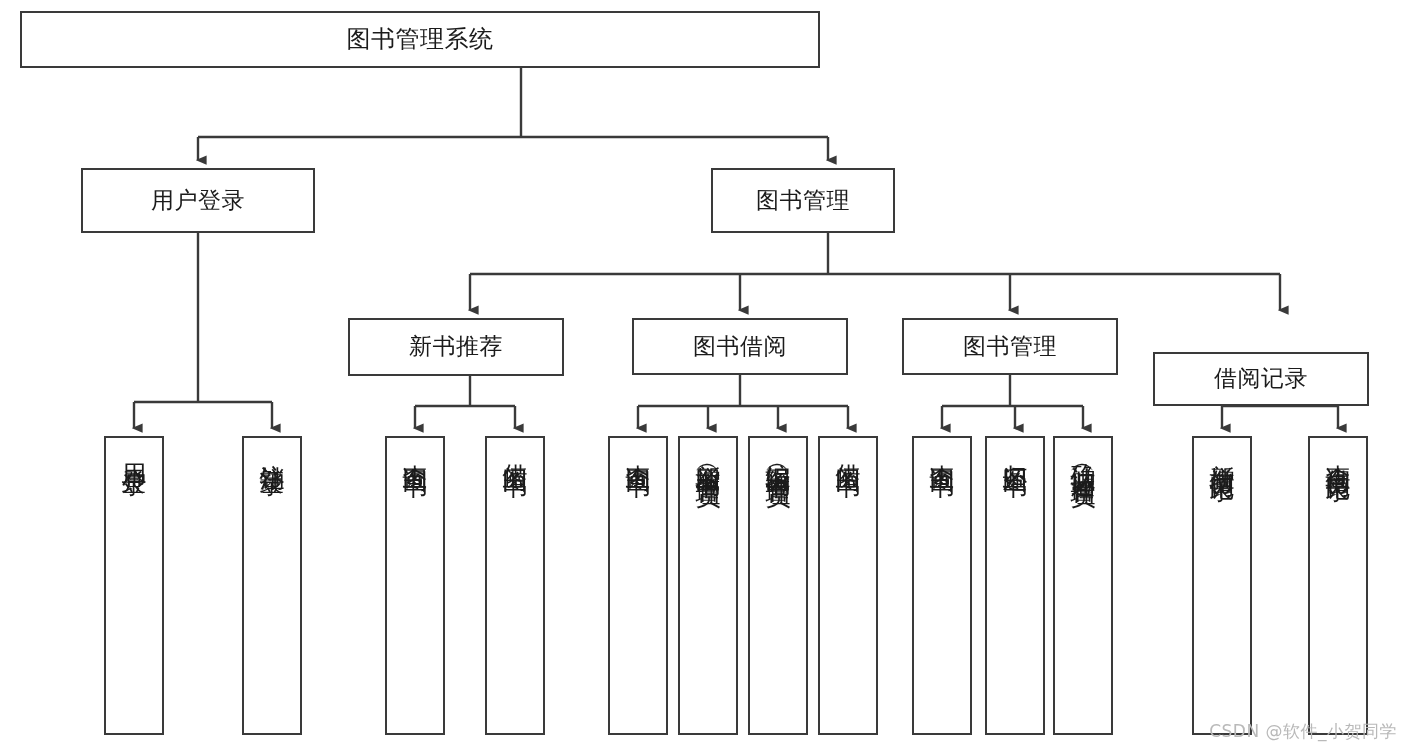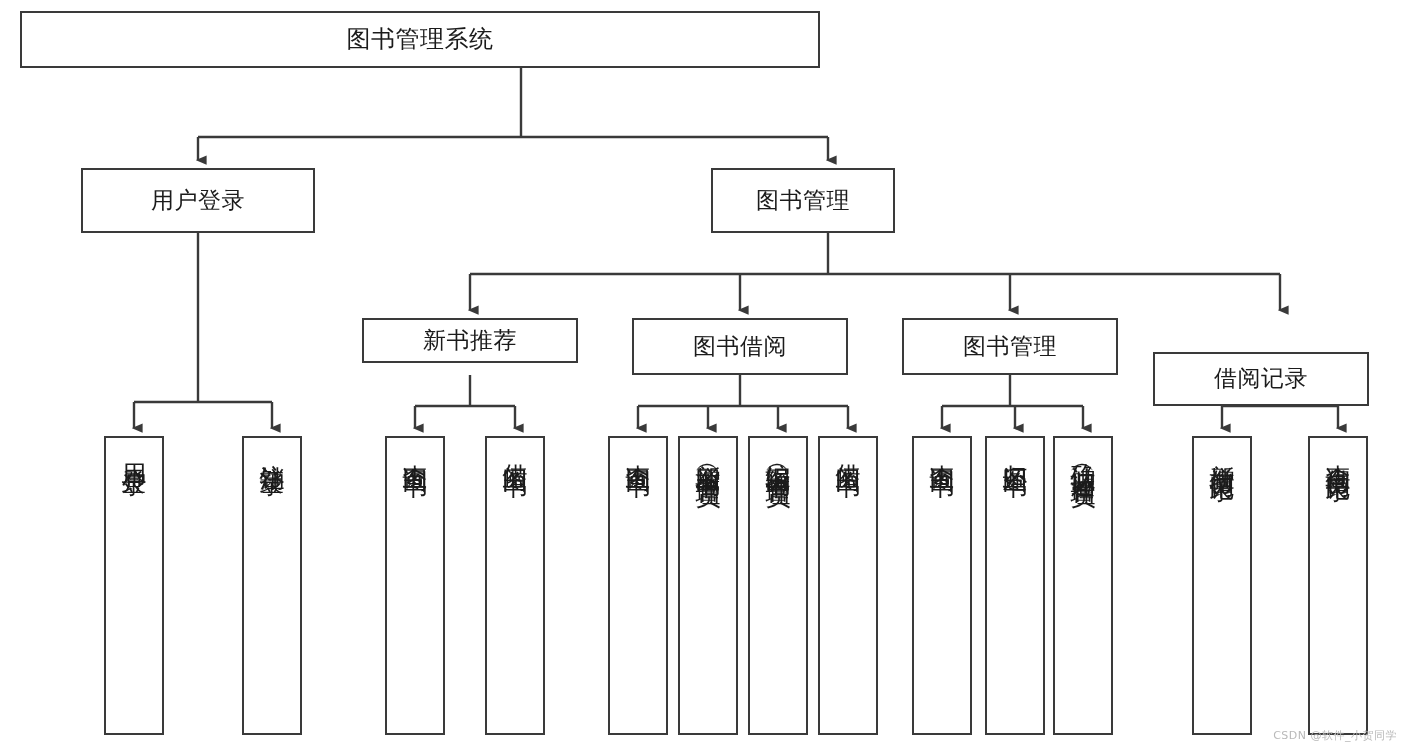--- a/index.html
+++ b/index.html
@@ -133,7 +133,7 @@
     <span class="label">图书管理</span>
   </div>
 
-  <div class="node h" style="left:362px;top:318px;width:216px;height:45px;">
+  <div class="node h" style="left:348px;top:318px;width:216px;height:58px;">
     <span class="label">新书推荐</span>
   </div>
   <div class="node h" style="left:632px;top:318px;width:216px;height:57px;">

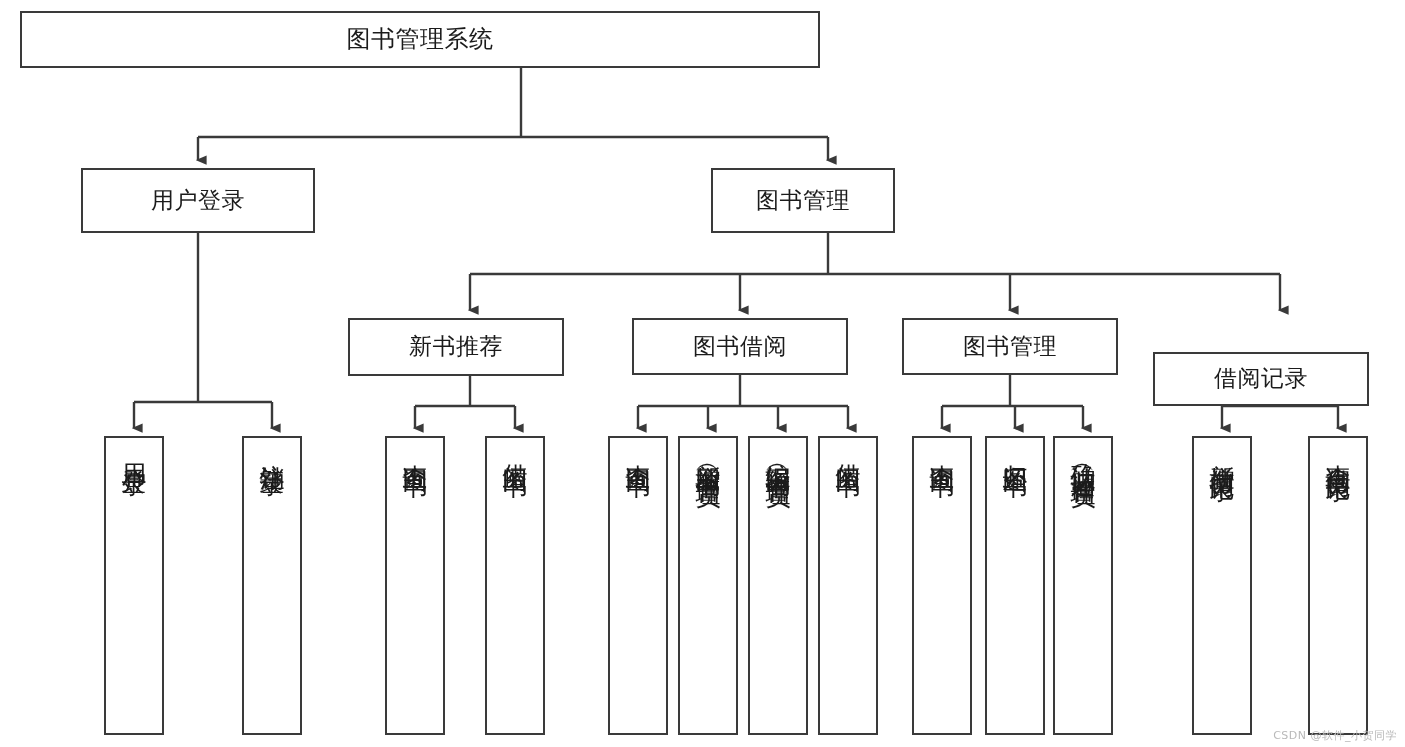--- a/index.html
+++ b/index.html
@@ -59,7 +59,7 @@
     position:absolute;
     right:8px;
     bottom:4px;
-    font-size:11px;
+    font-size:17px;
     color:#b9b9b9;
     letter-spacing:0.5px;
     font-family:"DejaVu Sans","Liberation Sans",sans-serif;

